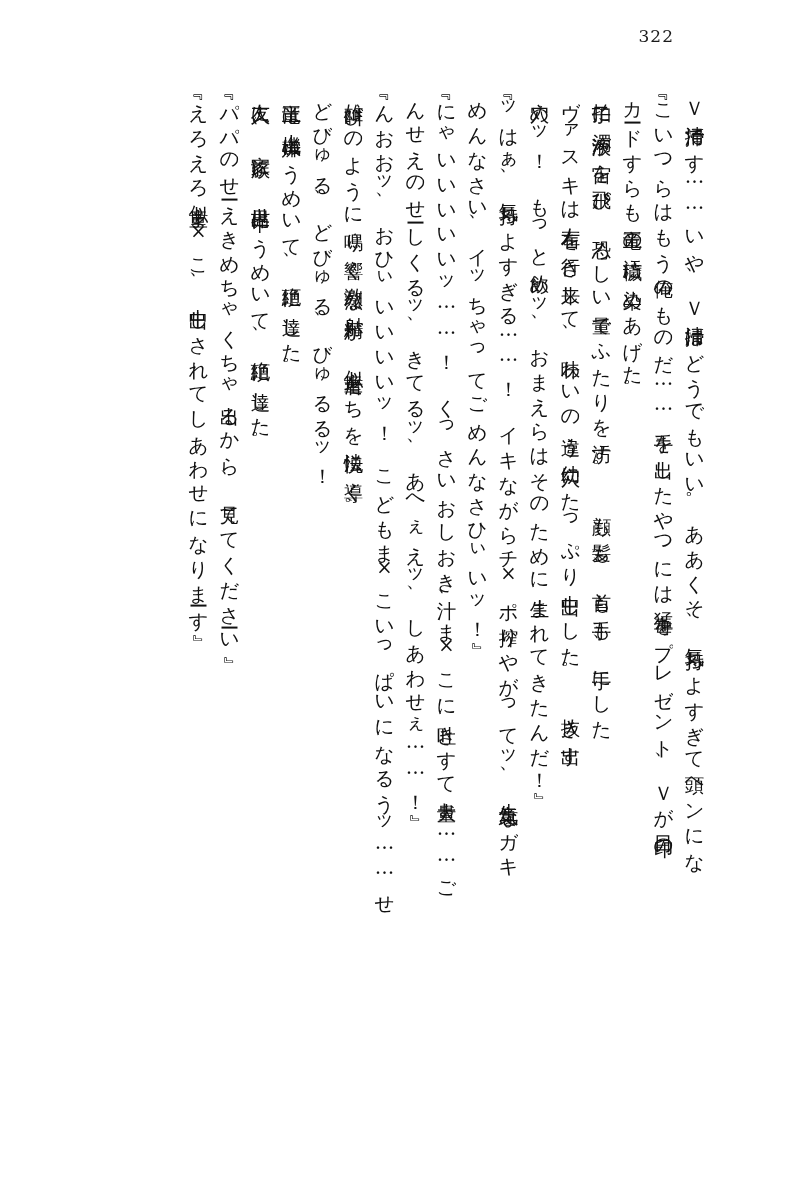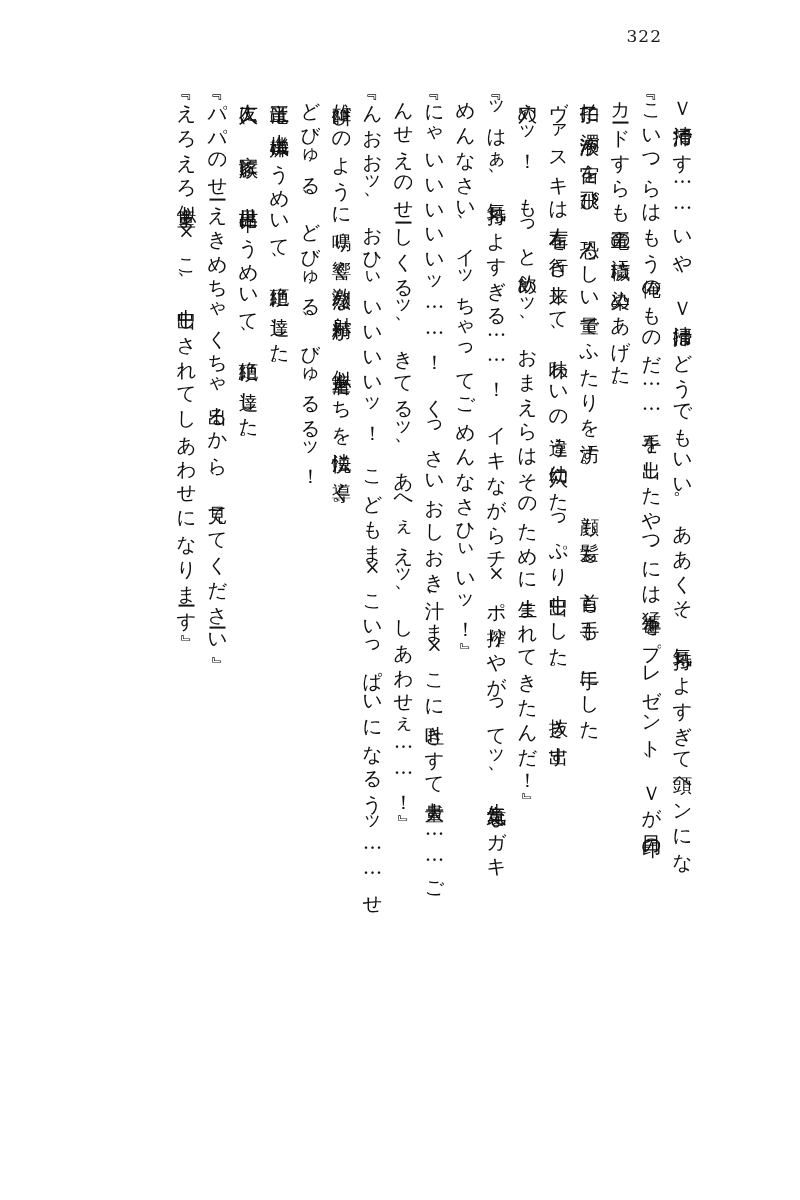--- a/index.html
+++ b/index.html
@@ -21,6 +21,7 @@
     height: 1200px;
     background: #ffffff;
     box-sizing: border-box;
+    margin-left: 12px;
   }
 
   .page-number {

